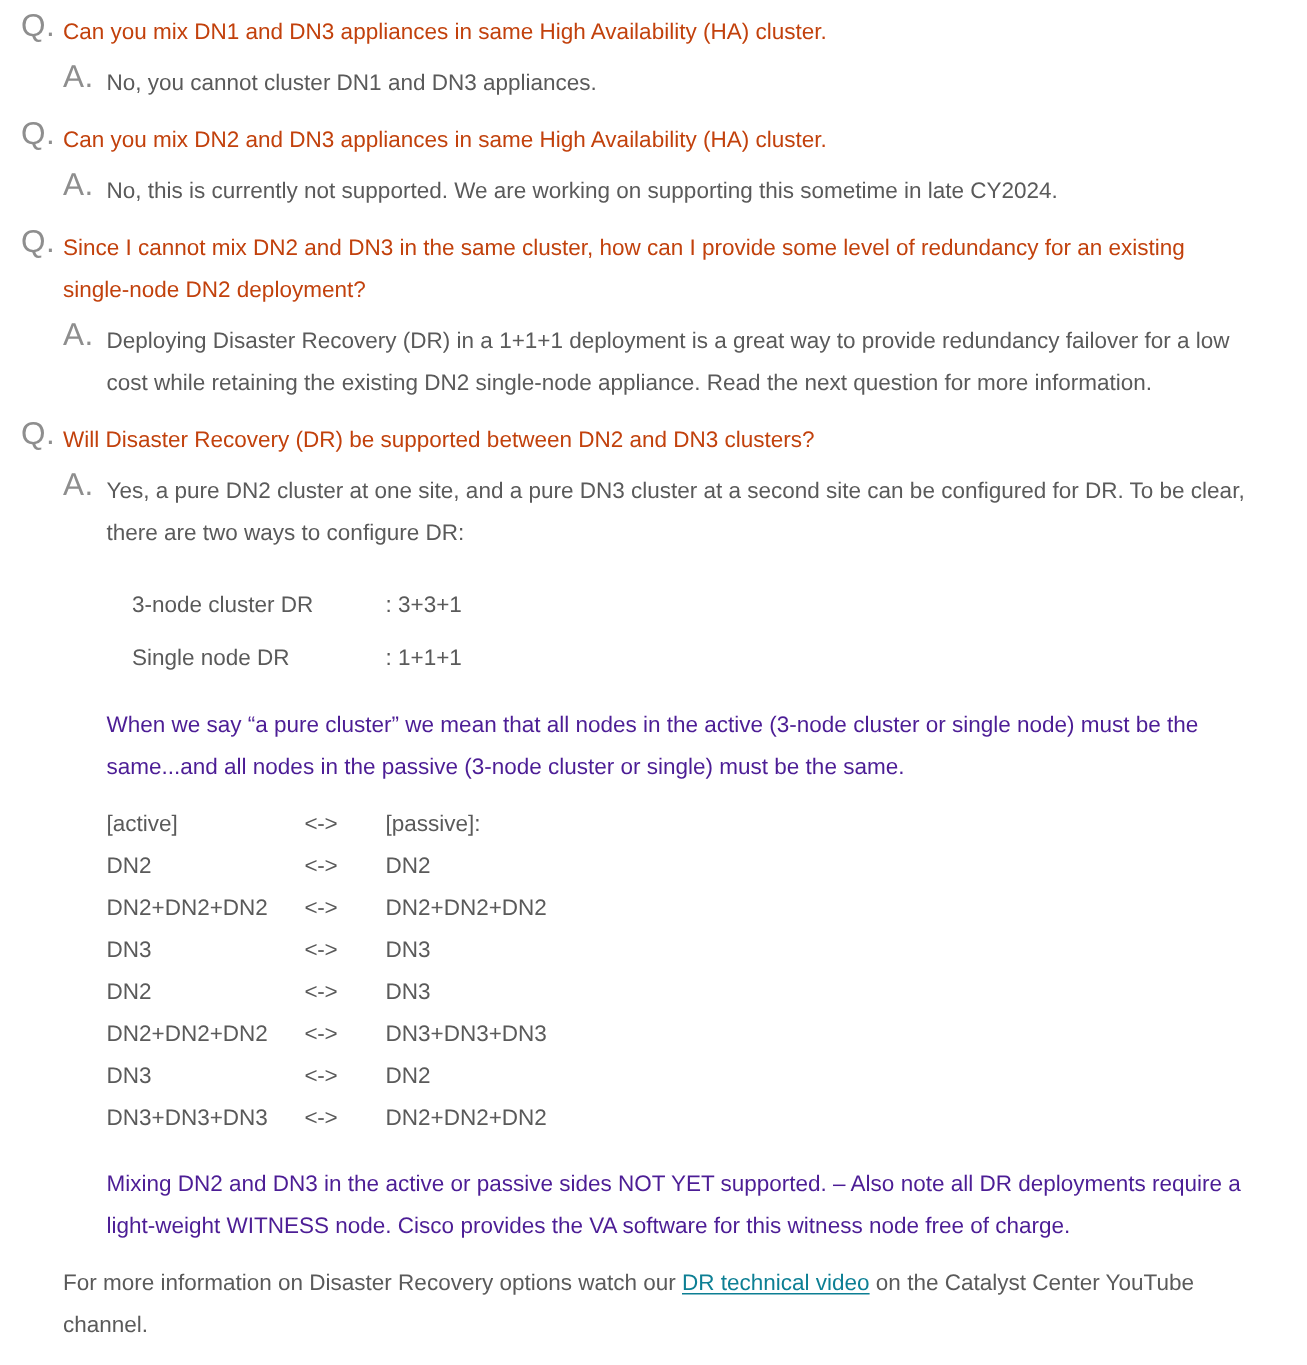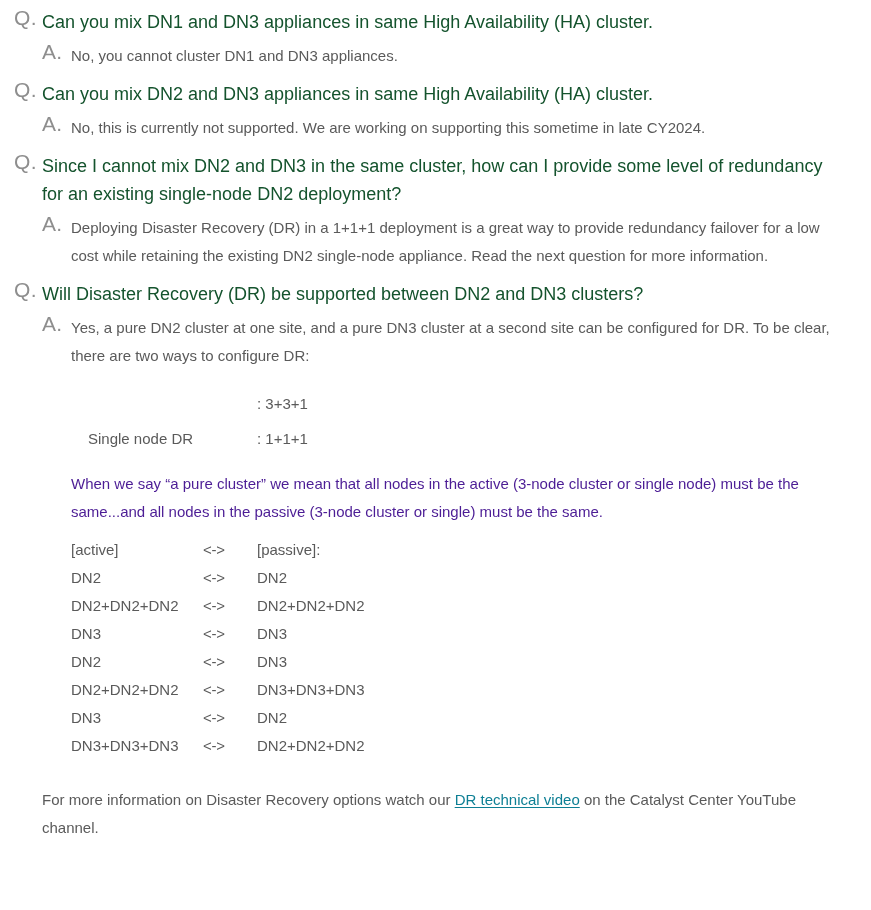--- a/index.html
+++ b/index.html
@@ -48,9 +48,9 @@
   .q-text {
     margin: 0;
     padding: 0 38px 0 42px;
-    font-size: 18px;
-    line-height: 28px;
-    color: #14532d;
+    font-size: 15px;
+    line-height: 28px;
+    color: #c2410c;
   }
 
   .a-text {

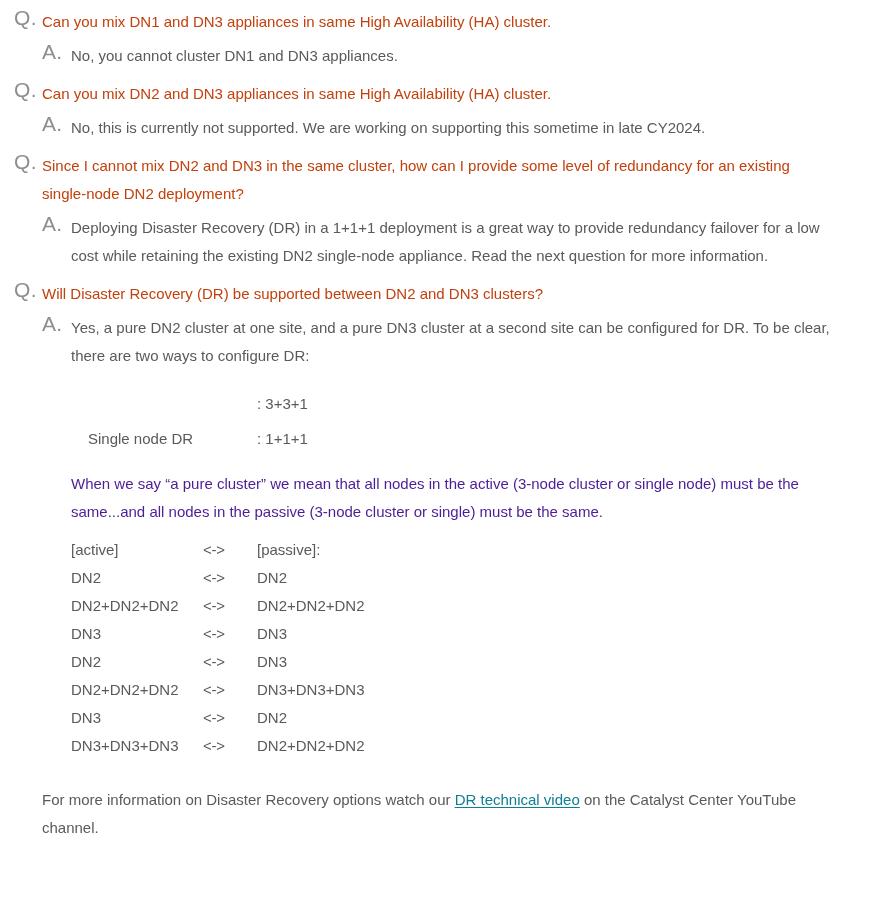--- a/index.html
+++ b/index.html
@@ -170,6 +170,7 @@
     <div class="spacer-sm"></div>
 
     <div class="def-row">
+      <span class="def-label">3-node cluster DR</span>
       <span class="def-value">: 3+3+1</span>
     </div>
     <div class="def-row">

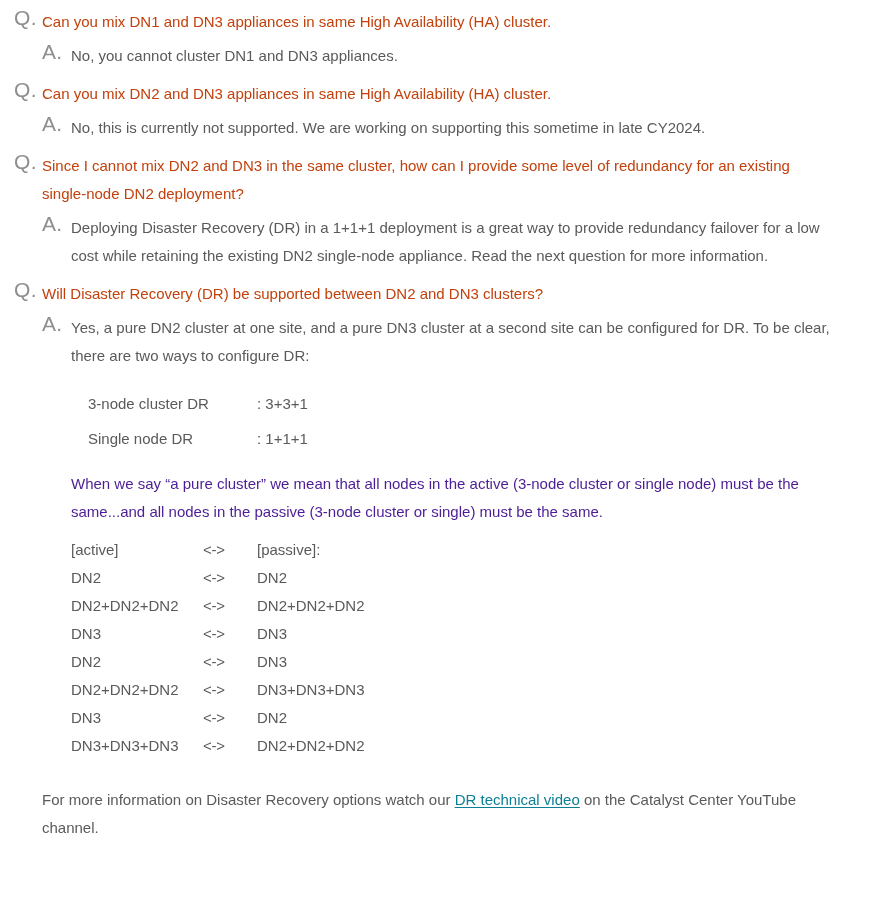--- a/index.html
+++ b/index.html
@@ -229,6 +229,7 @@
 
     <div class="spacer-md"></div>
 
+    <p class="sub-para">Mixing DN2 and DN3 in the active or passive sides NOT YET supported. – Also note all DR deployments require a light-weight WITNESS node. Cisco provides the VA software for this witness node free of charge.</p>
 
     <div class="spacer-sm"></div>
 

